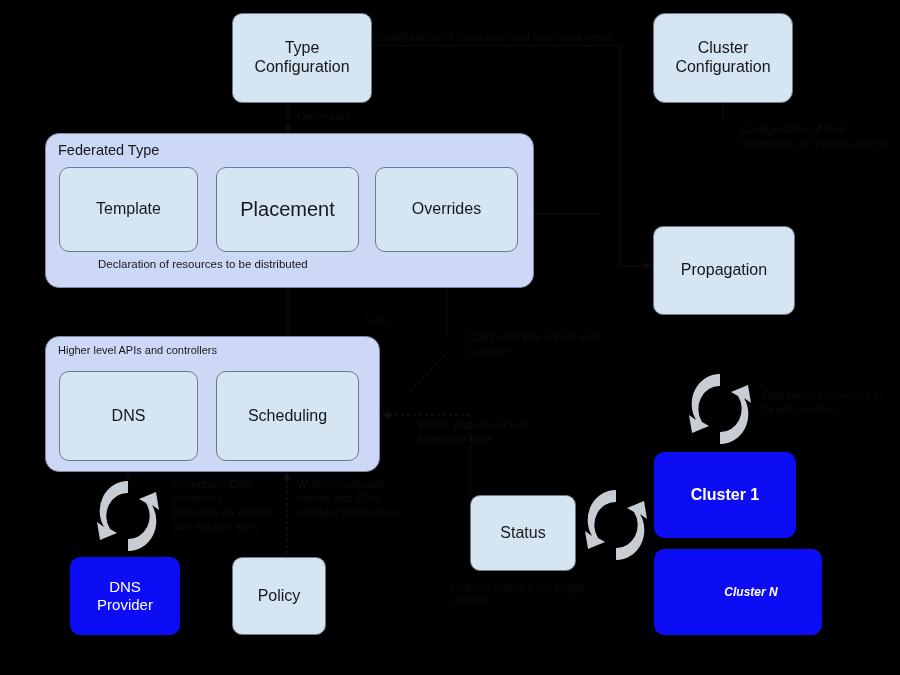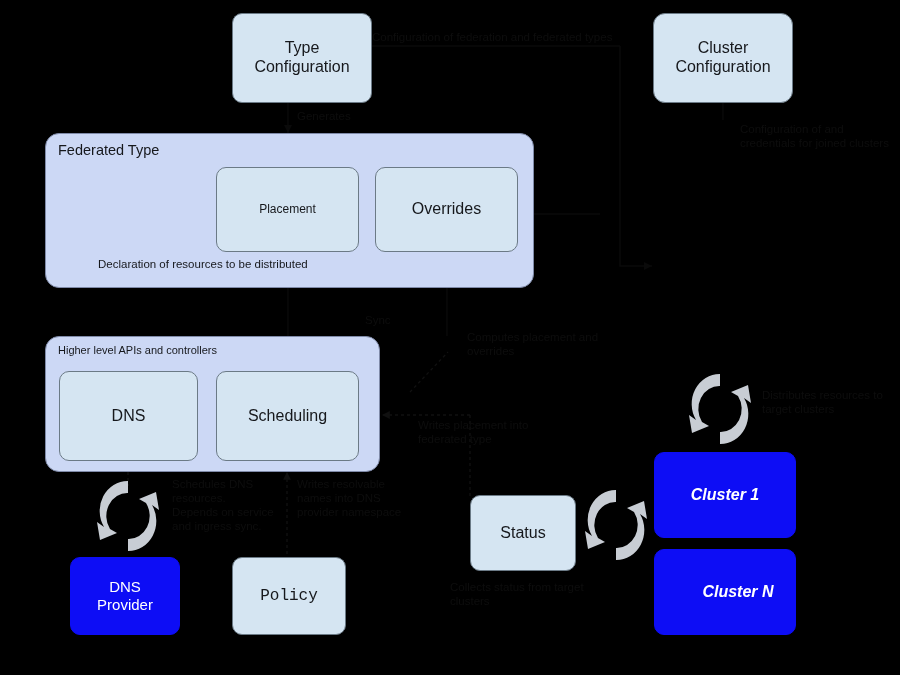--- a/index.html
+++ b/index.html
@@ -102,6 +102,9 @@
     <span>Cluster<br>Configuration</span>
   </div>
 
+  <div class="node lite" style="left:59px;top:167px;width:139px;height:85px;font-size:16px;">
+    <span>Template</span>
+  </div>
 
   <div class="node lite" style="left:216px;top:167px;width:143px;height:85px;font-size:12px;">
     <span>Placement</span>

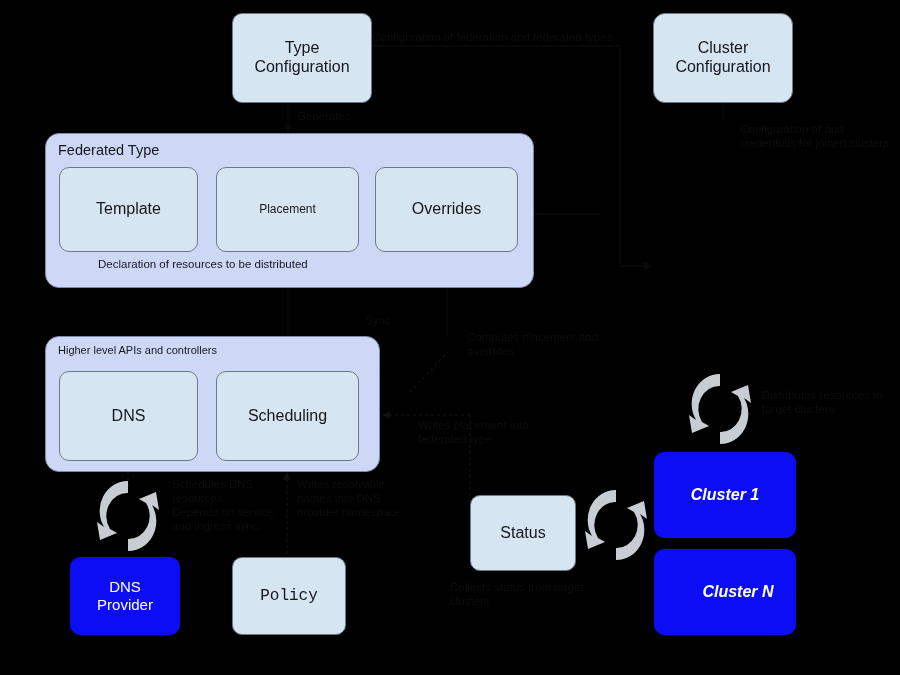--- a/index.html
+++ b/index.html
@@ -106,7 +106,7 @@
     <span>Template</span>
   </div>
 
-  <div class="node lite" style="left:216px;top:167px;width:143px;height:85px;font-size:12px;">
+  <div class="node lite" style="left:216px;top:167px;width:143px;height:85px;font-size:20px;">
     <span>Placement</span>
   </div>
 

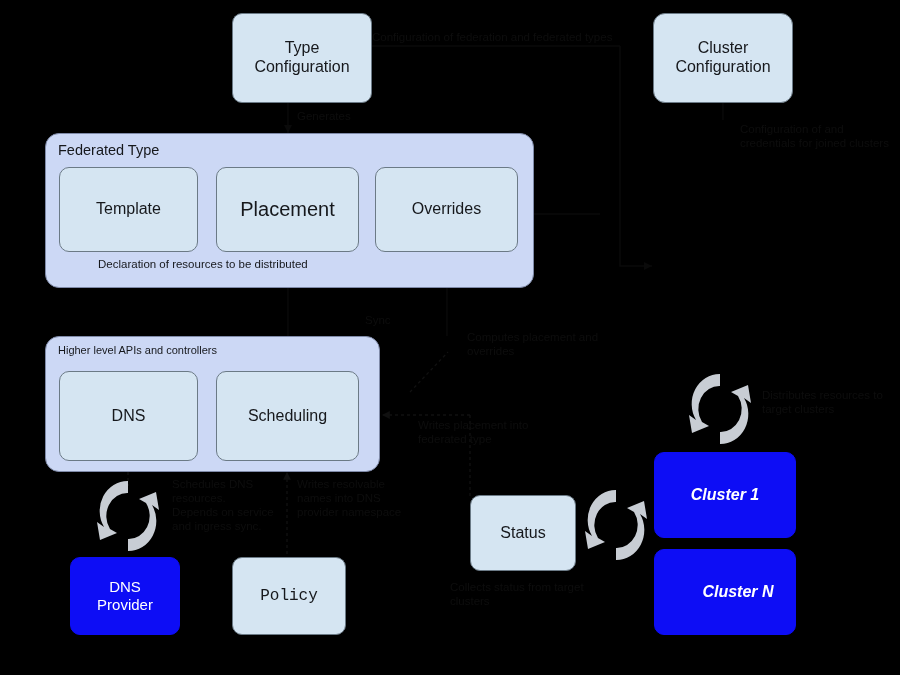--- a/index.html
+++ b/index.html
@@ -114,6 +114,9 @@
     <span>Overrides</span>
   </div>
 
+  <div class="node lite" style="left:653px;top:226px;width:142px;height:89px;font-size:16px;">
+    <span>Propagation</span>
+  </div>
 
   <div class="node lite" style="left:59px;top:371px;width:139px;height:90px;font-size:16px;">
     <span>DNS</span>

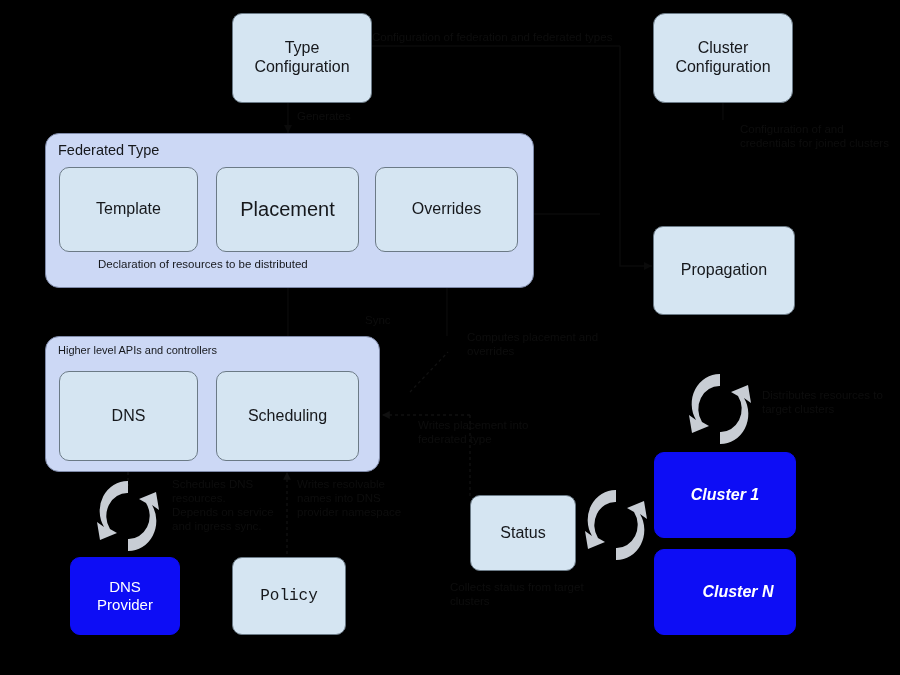--- a/index.html
+++ b/index.html
@@ -15,7 +15,7 @@
   .group-title{position:absolute;color:#16181c;font-size:14.5px;}
   .group-note{position:absolute;color:#16181c;font-size:11.5px;}
   .blue{background:#0d0df5;color:#ffffff;border:1px solid #0d0df5;}
-  .bold{font-weight:bold;font-style:italic;}
+  .bold{font-weight:bold;}
   .ital{font-style:italic;}
   .anno{position:absolute;color:#0d0d0d;font-size:11.5px;line-height:1.22;
         white-space:pre-line;}

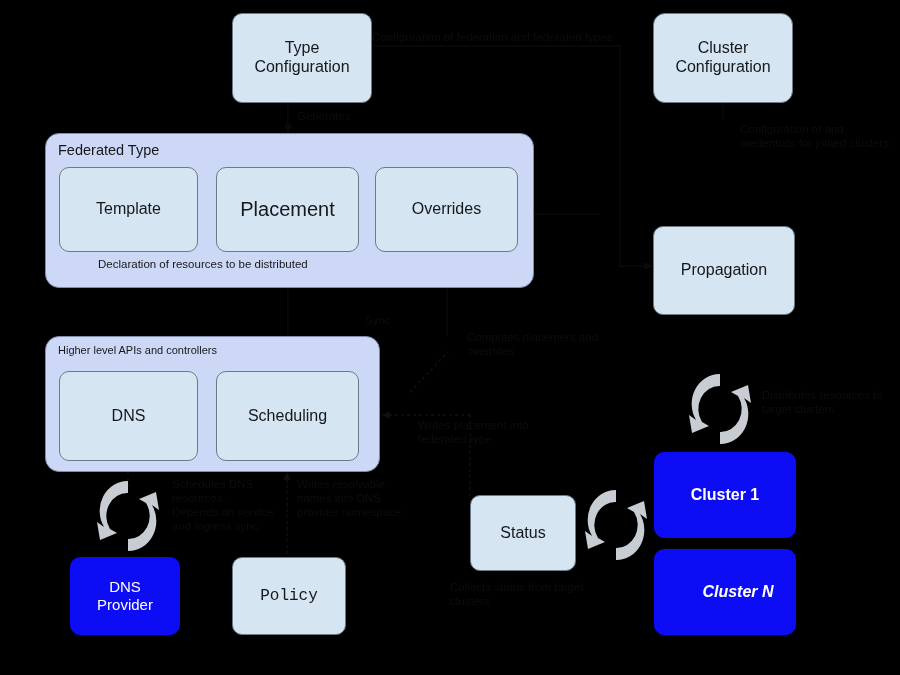--- a/index.html
+++ b/index.html
@@ -130,7 +130,7 @@
     <span>Scheduling</span>
   </div>
 
-  <div class="node lite" style="left:232px;top:557px;width:114px;height:78px;font-size:16px;font-family:Liberation Mono, monospace;">
+  <div class="node lite" style="left:232px;top:557px;width:94px;height:78px;font-size:16px;">
     <span>Policy</span>
   </div>
 

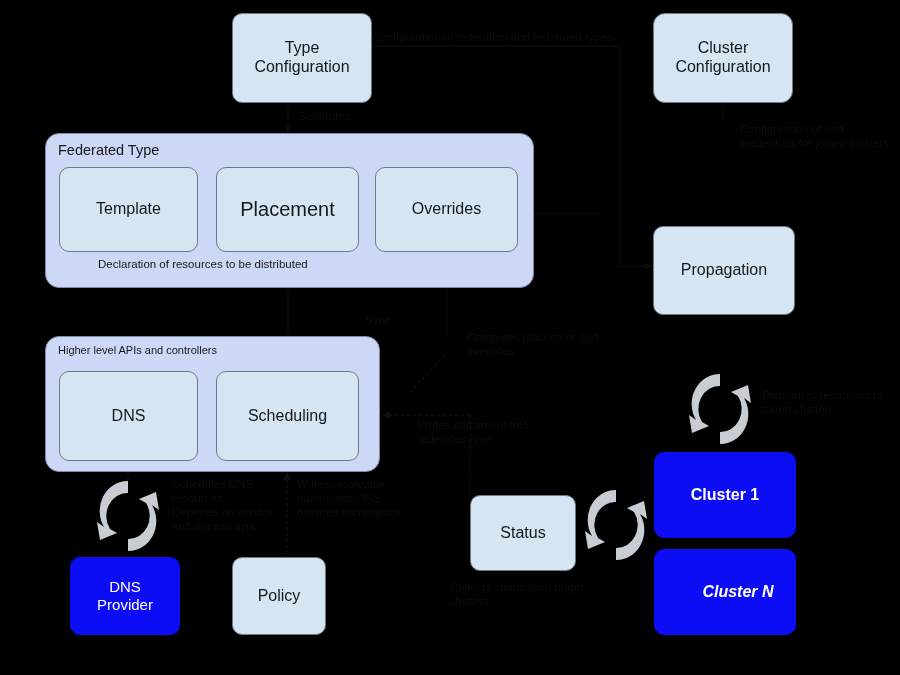--- a/index.html
+++ b/index.html
@@ -142,7 +142,7 @@
     <span>Cluster 1</span>
   </div>
 
-  <div class="node blue bold ital" style="left:654px;top:549px;width:142px;height:86px;font-size:16px;padding-left:26px;">
+  <div class="node blue bold ital" style="left:654px;top:549px;width:168px;height:86px;font-size:12px;padding-left:26px;">
     <span>Cluster N</span>
   </div>
 

